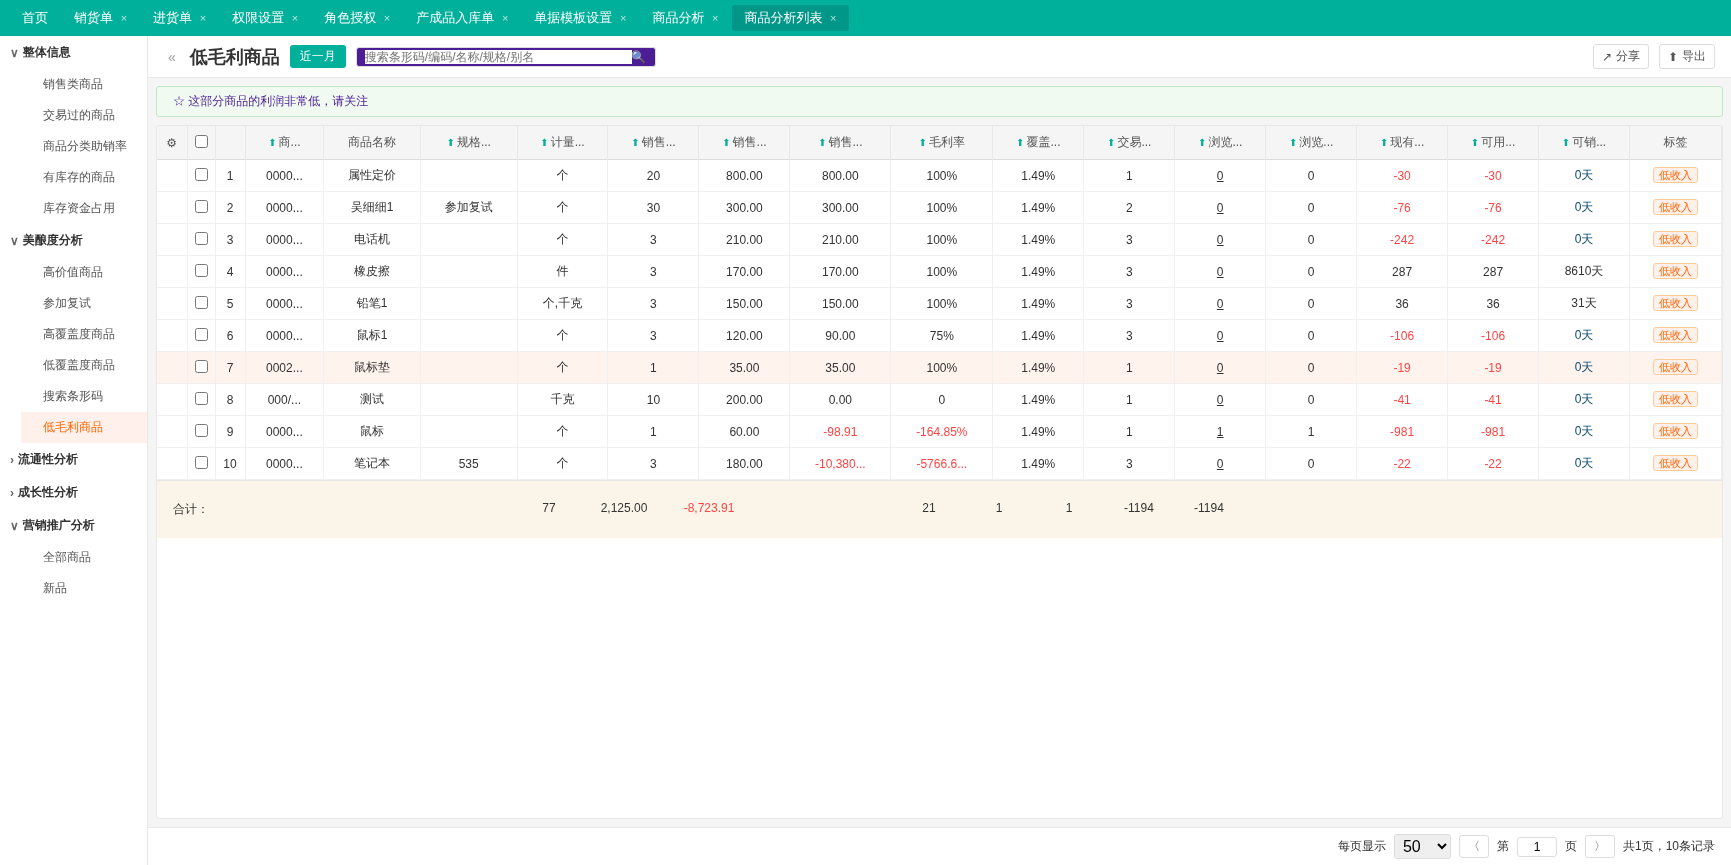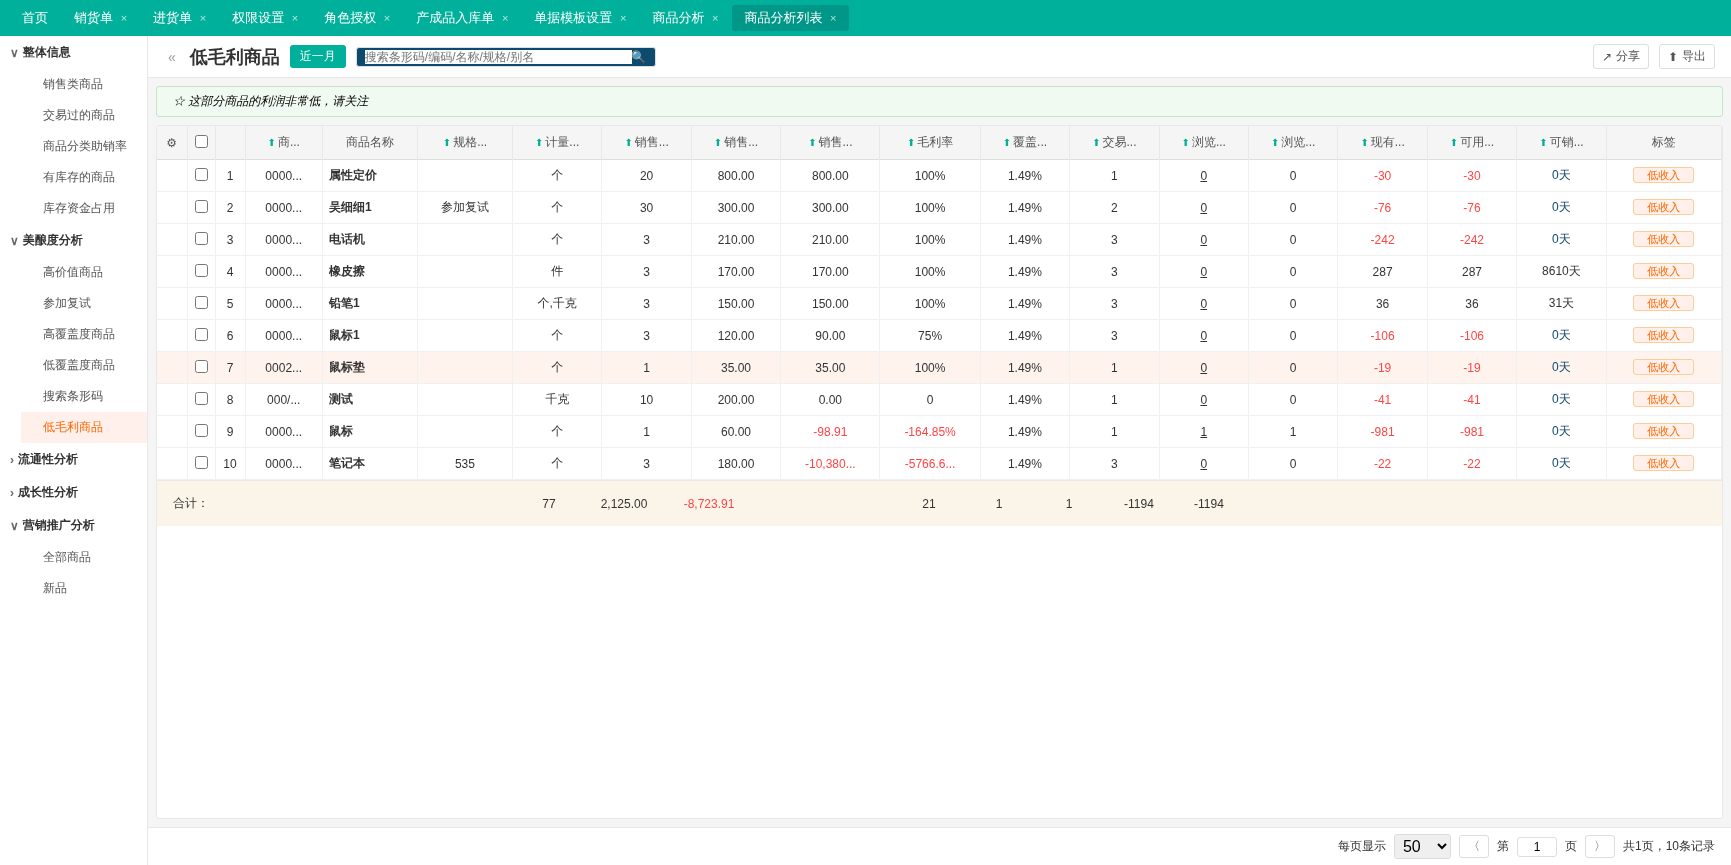--- a/index.html
+++ b/index.html
@@ -97,7 +97,7 @@
       border: 1px solid #ddd;
       border-radius: 3px;
       padding: 2px 8px;
-      background: #0c4a6e;
+      background: #4c1d95;
       flex: 1;
       max-width: 300px;
     }

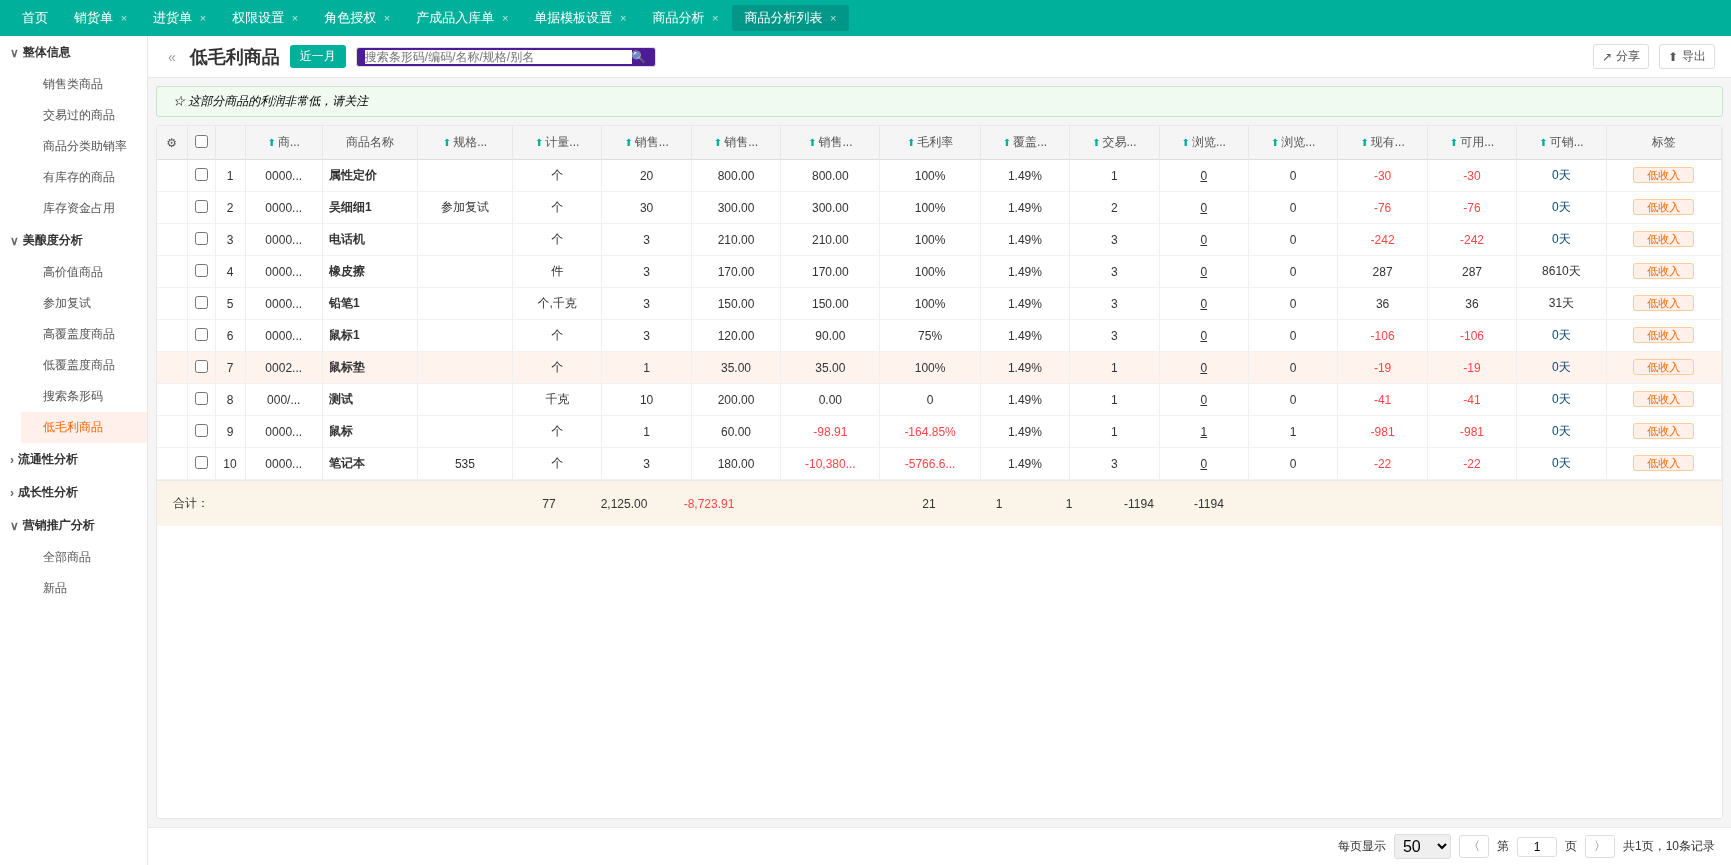--- a/index.html
+++ b/index.html
@@ -133,10 +133,9 @@
       border: 1px solid #c3e6cb;
       padding: 6px 16px;
       font-size: 12px;
-      color: #000000;
+      color: #4c1d95;
       margin: 8px 8px 0 8px;
       border-radius: 3px;
-      font-style: italic;
     }
 
     

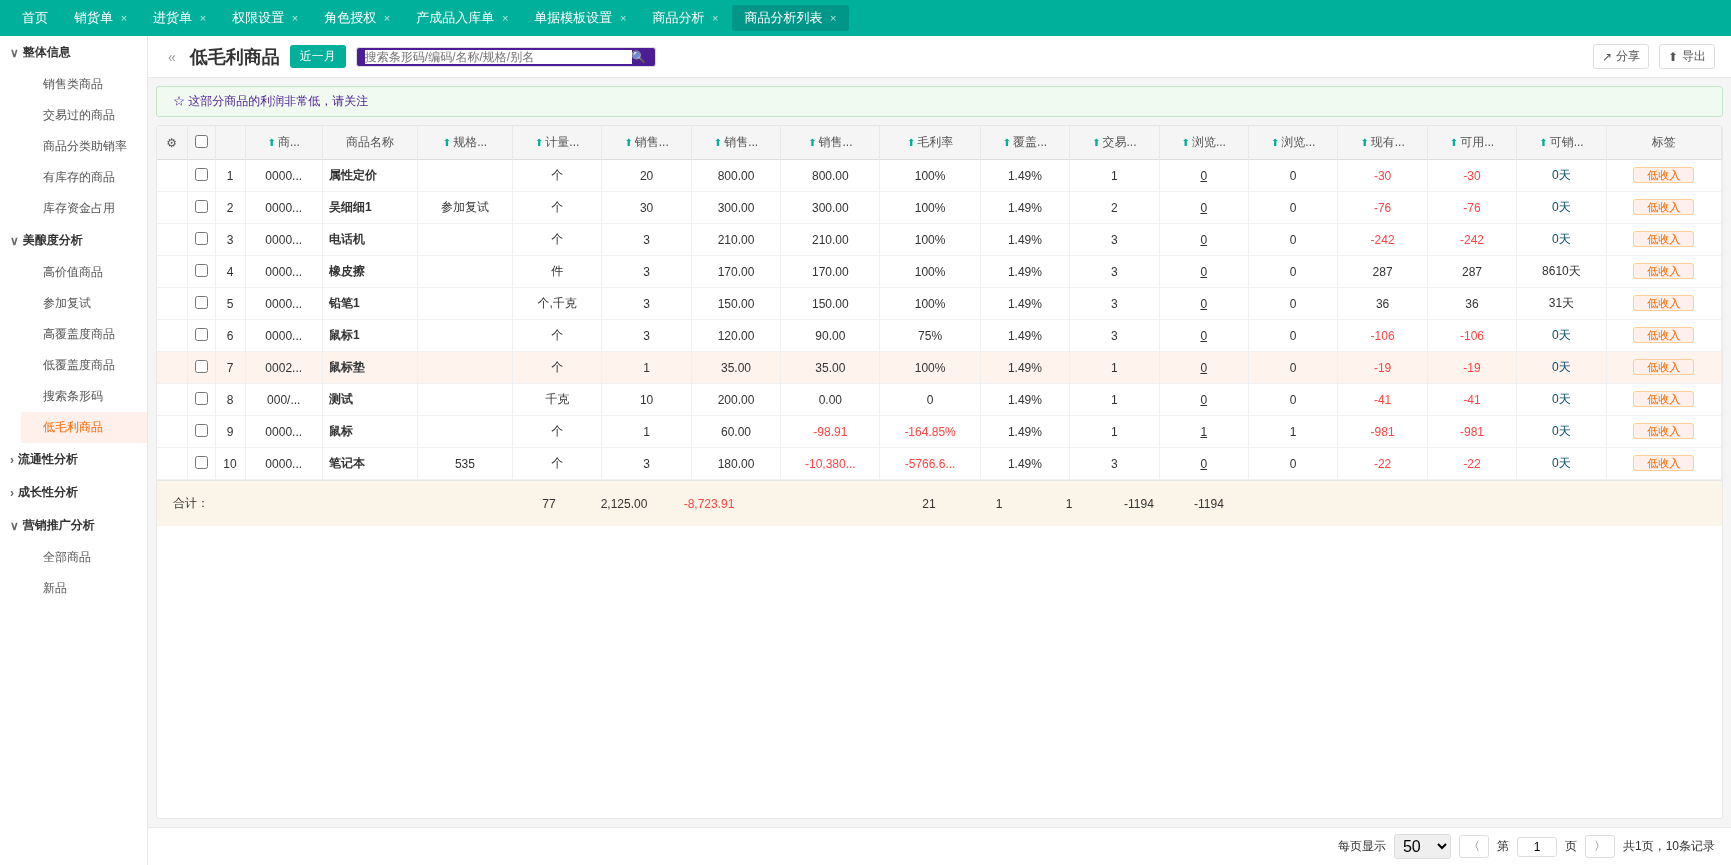--- a/index.html
+++ b/index.html
@@ -182,7 +182,7 @@
       border-right: 1px solid #f0f0f0;
       white-space: nowrap;
     }
-    td.text-left { text-align: left; font-weight: bold; }
+    td.text-left { text-align: center; }
     td.red { color: #ff4444; }
     td.orange { color: #0c4a6e; }
     .tag-low-income {

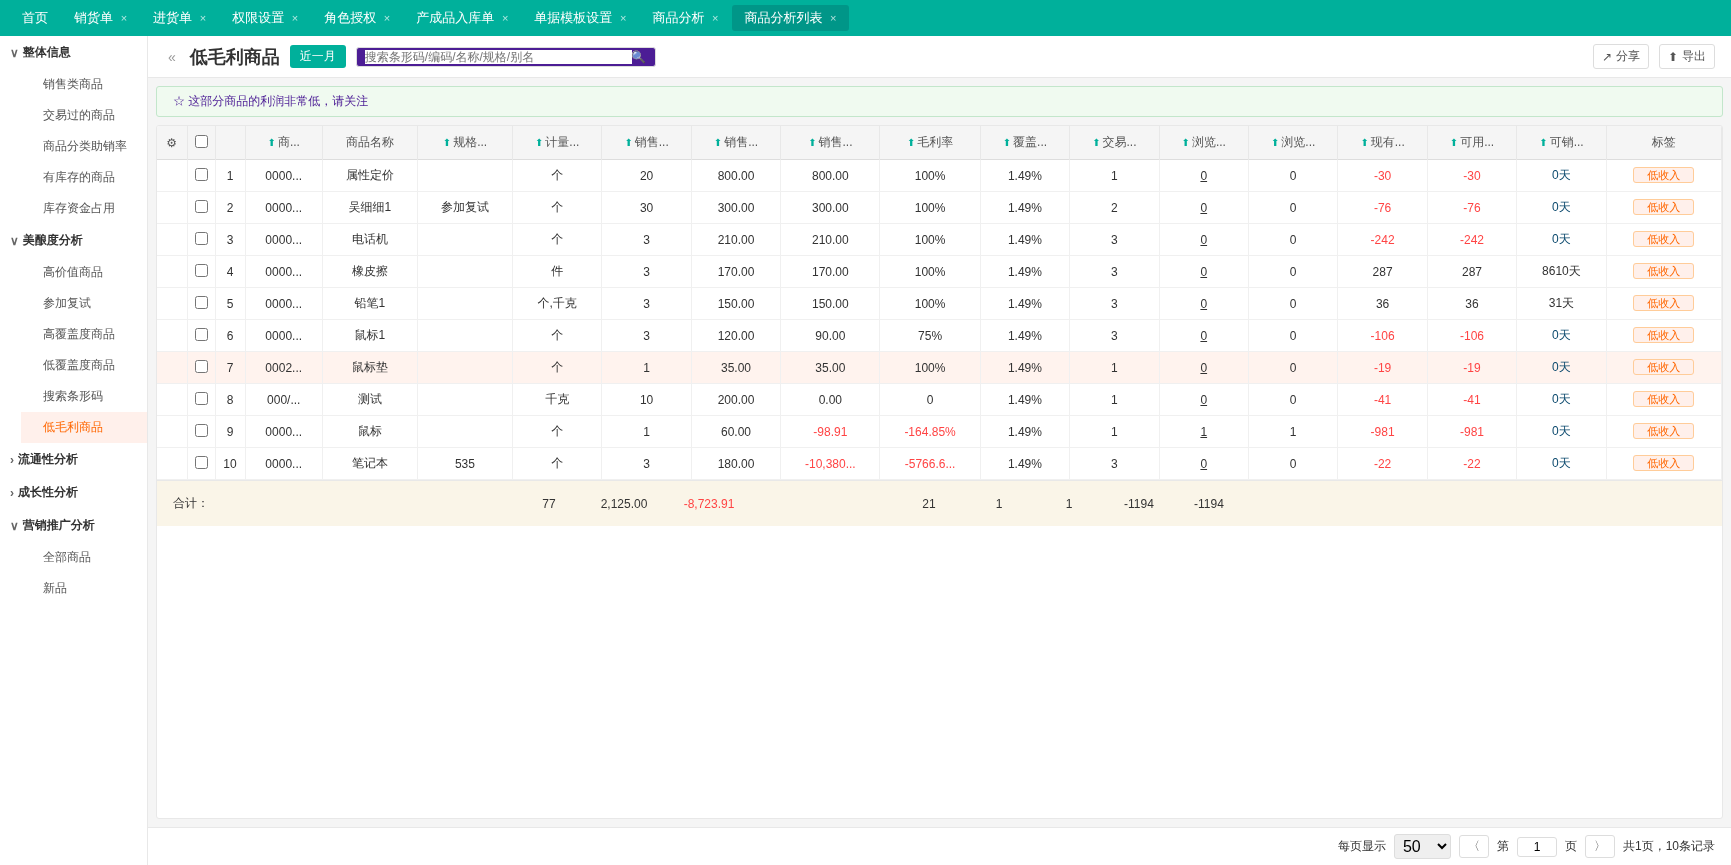--- a/index.html
+++ b/index.html
@@ -190,7 +190,7 @@
       color: #ff6600;
       border: 1px solid #ffcc99;
       border-radius: 3px;
-      padding: 1px 13px;
+      padding: 1px 5px;
       font-size: 11px;
     }
     .underline { text-decoration: underline; cursor: pointer; color: #333; }

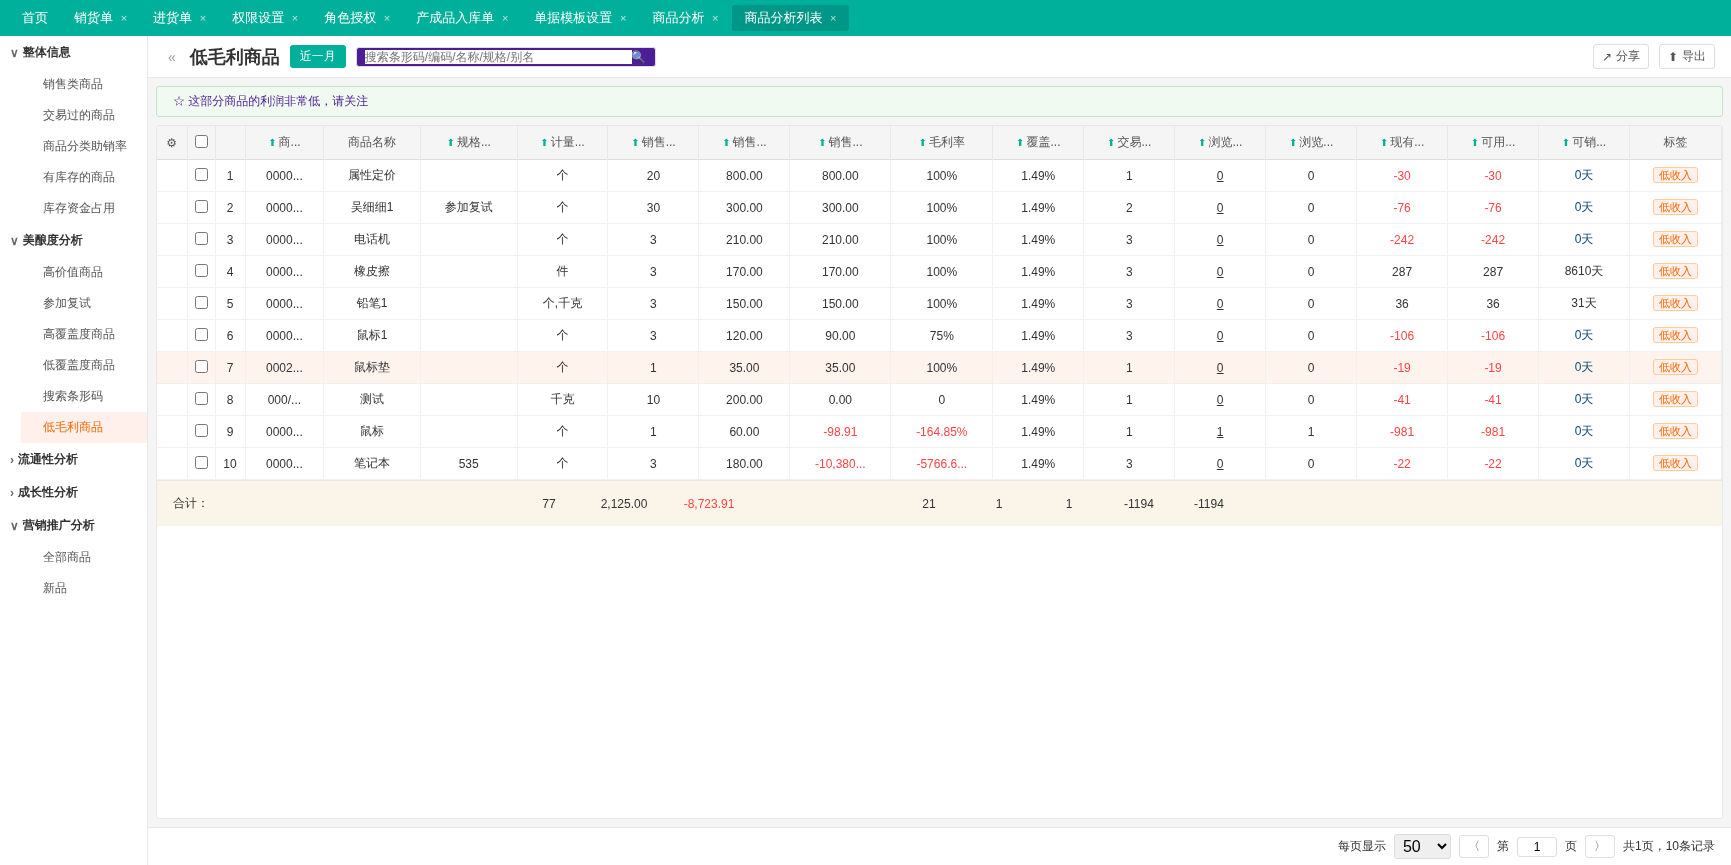--- a/index.html
+++ b/index.html
@@ -199,9 +199,9 @@
     .footer {
       background: #faf5e8;
       border-top: 1px solid #e8e8e8;
-      padding: 14px 16px;
-      display: flex;
-      align-items: center;
+      padding: 20px 16px;
+      display: flex;
+      align-items: flex-start;
       gap: 10px;
       font-size: 12px;
     }

